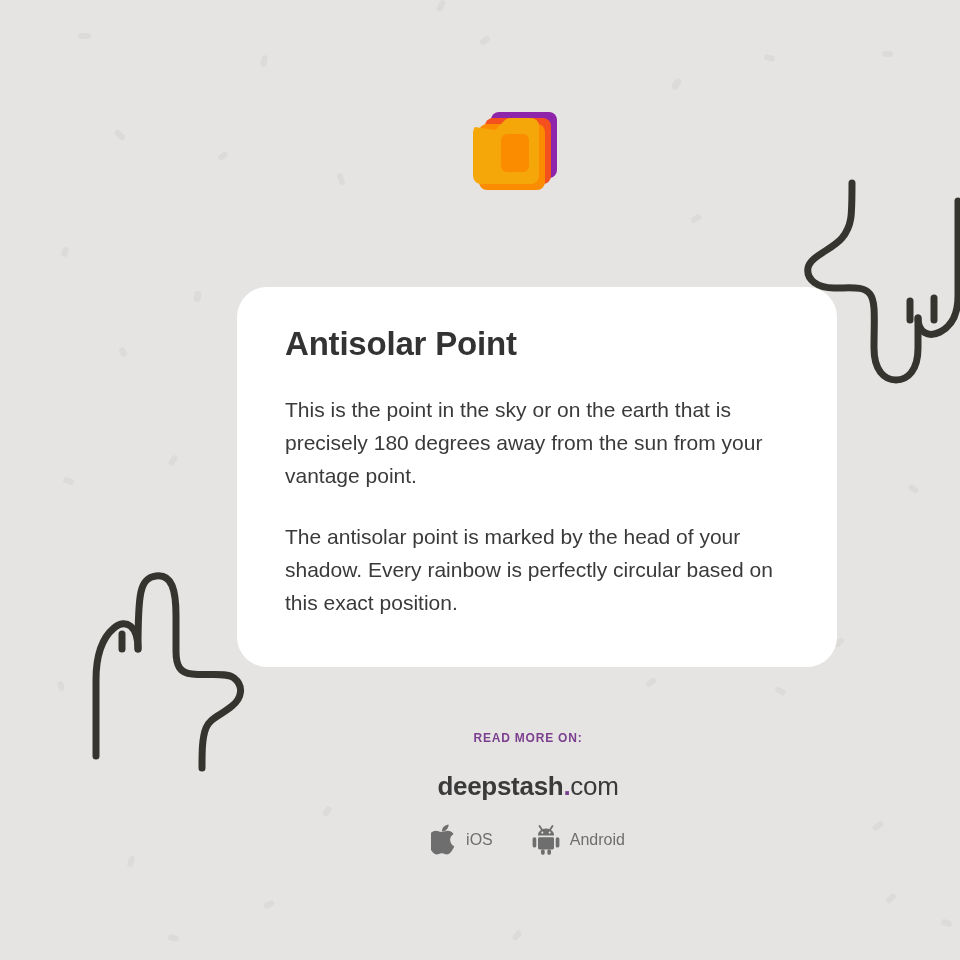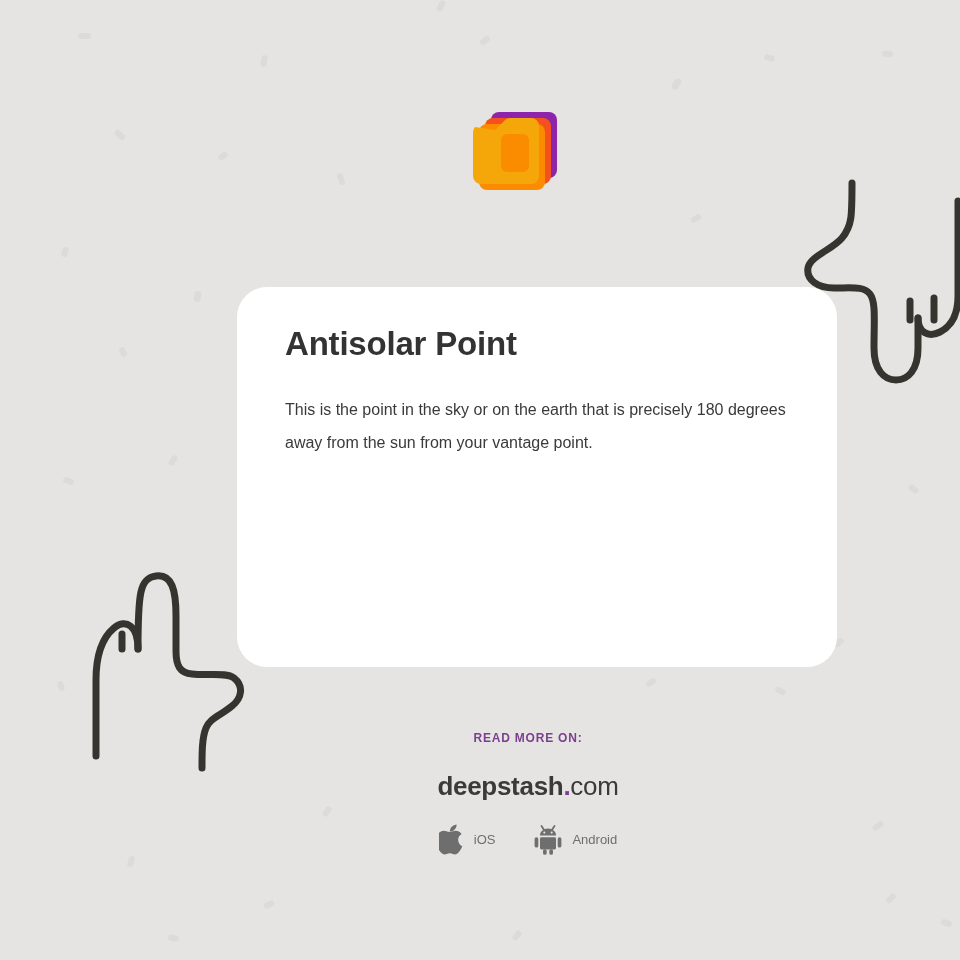--- a/index.html
+++ b/index.html
@@ -78,7 +78,7 @@
     line-height: 1.15;
   }
   .card-para {
-    font-size: 16px;
+    font-size: 21px;
     line-height: 33px;
     color: #3a3a3a;
     margin: 0 0 28px 0;

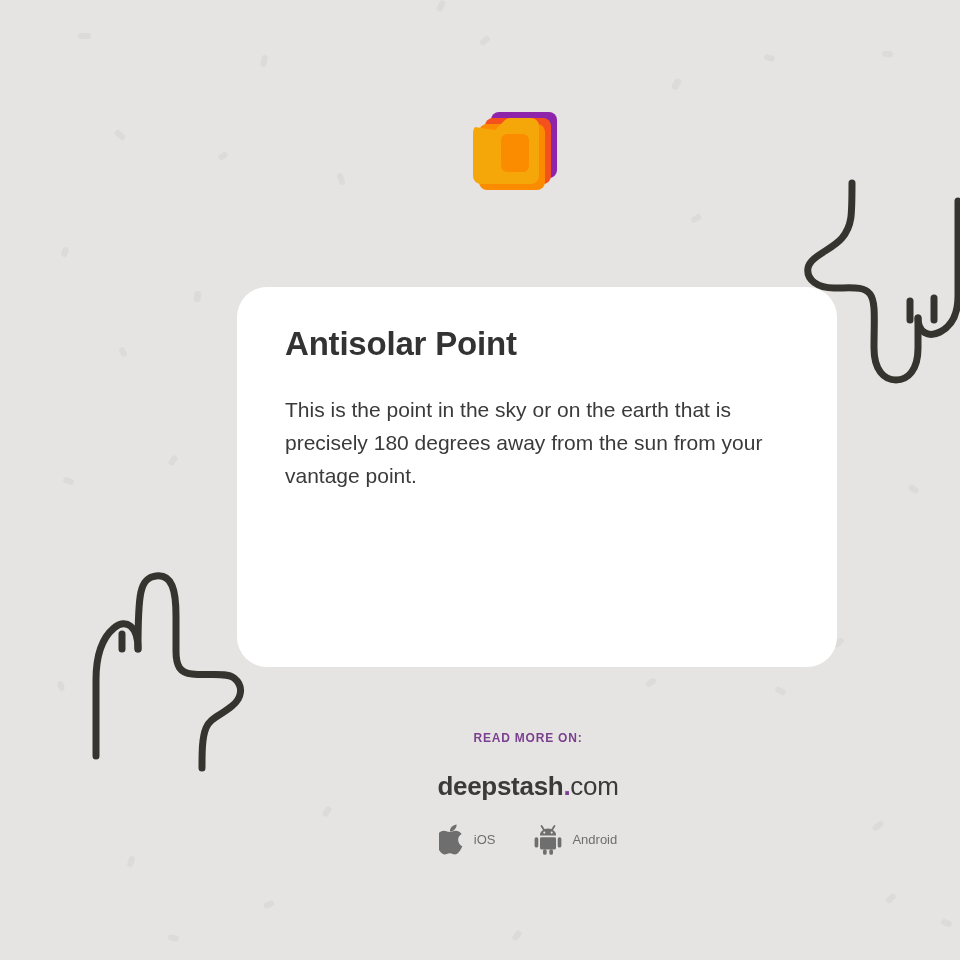--- a/index.html
+++ b/index.html
@@ -207,6 +207,7 @@
   <div id="card">
     <h1 id="card-title">Antisolar Point</h1>
     <p class="card-para">This is the point in the sky or on the earth that is precisely 180 degrees away from the sun from your vantage point.</p>
+    <p class="card-para">The antisolar point is marked by the head of your shadow. Every rainbow is perfectly circular based on this exact position.</p>
   </div>
 
   <div id="footer">

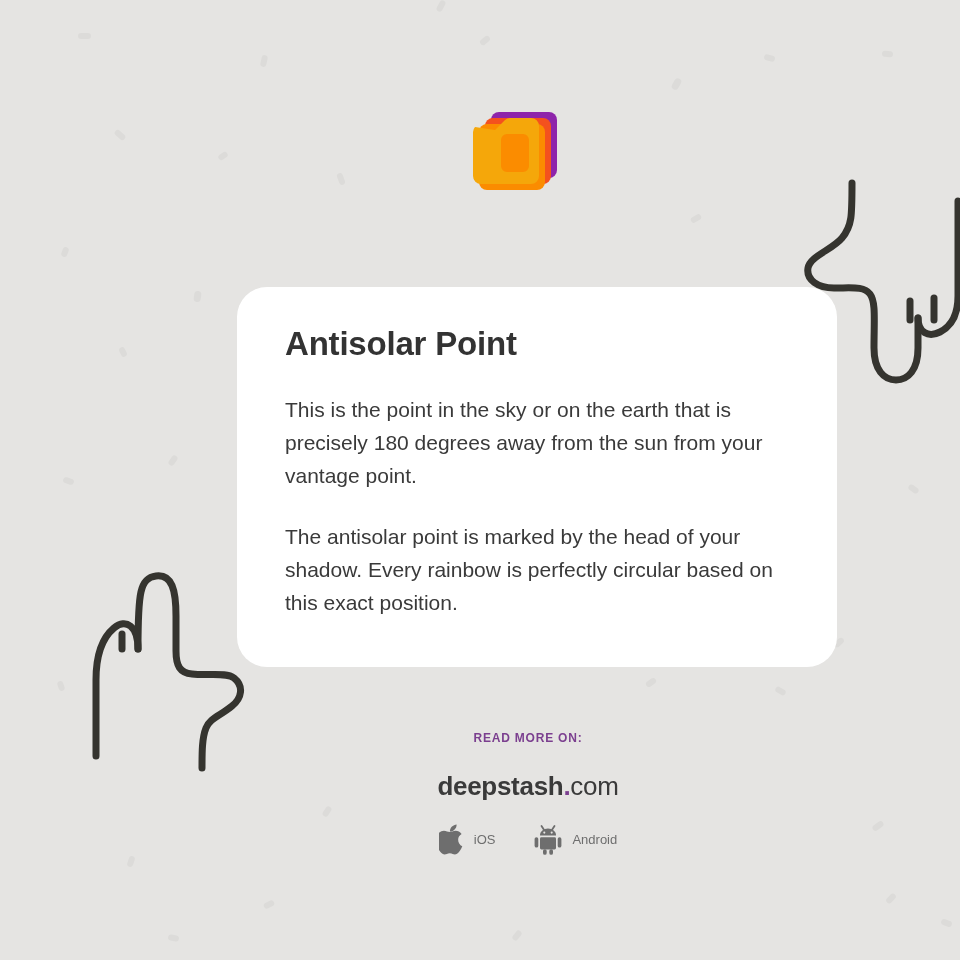--- a/index.html
+++ b/index.html
@@ -128,7 +128,7 @@
     gap: 9px;
   }
   .badge-label {
-    font-size: 13px;
+    font-size: 16px;
     color: #6e6e6e;
   }
 </style>

